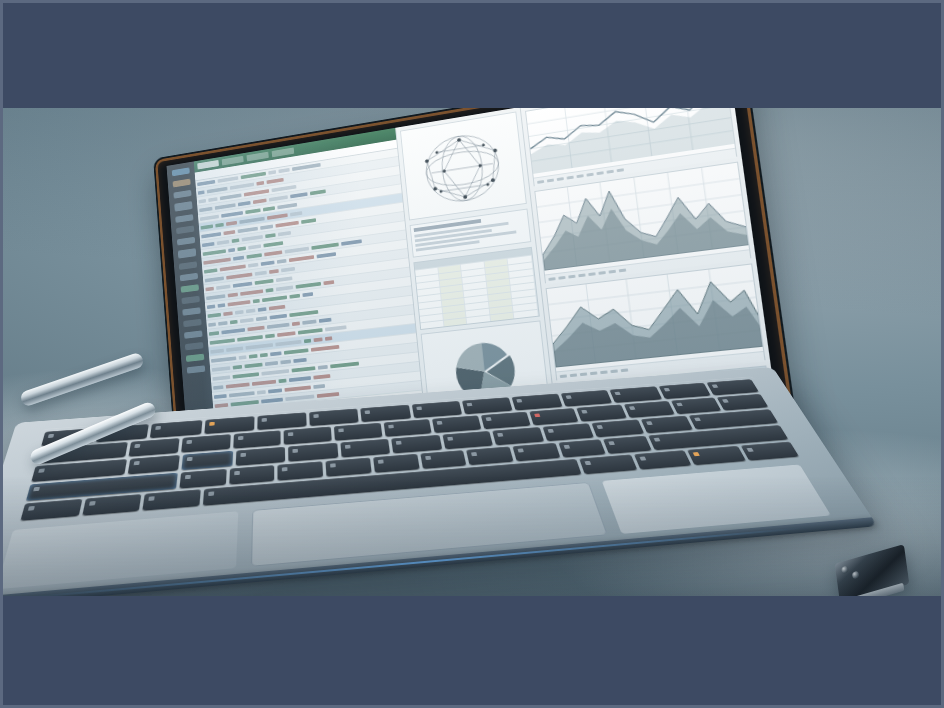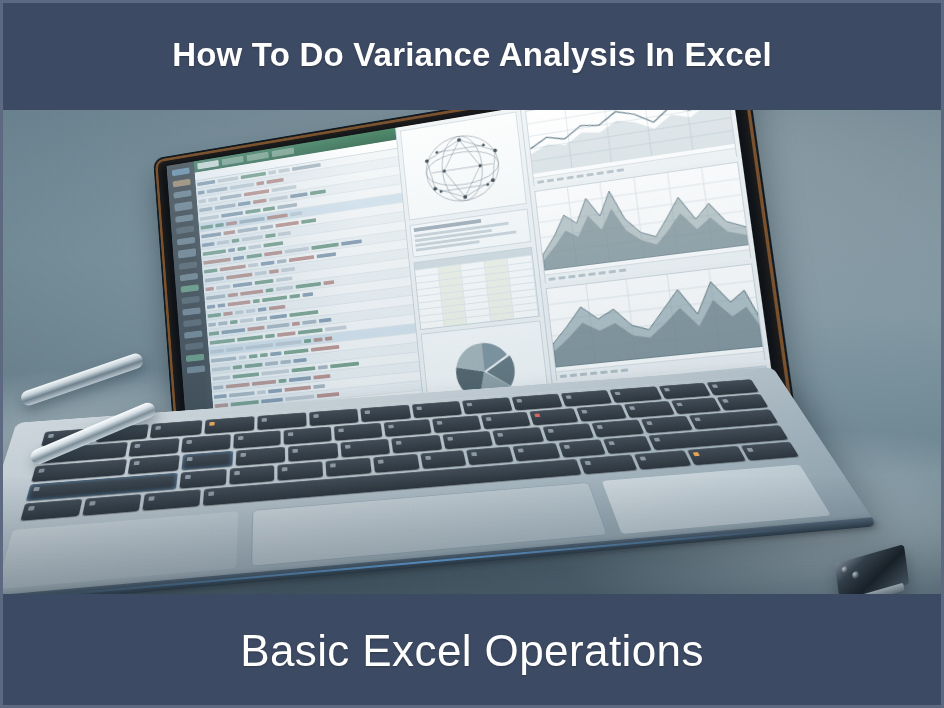--- a/index.html
+++ b/index.html
@@ -347,9 +347,6 @@
 
 <div class="page">
 
-  <div class="banner banner-top">
-    <div class="banner-text">How To Do Variance Analysis In Excel</div>
-  </div>
 
   <div class="photo">
     <div class="desk-sheen"></div>

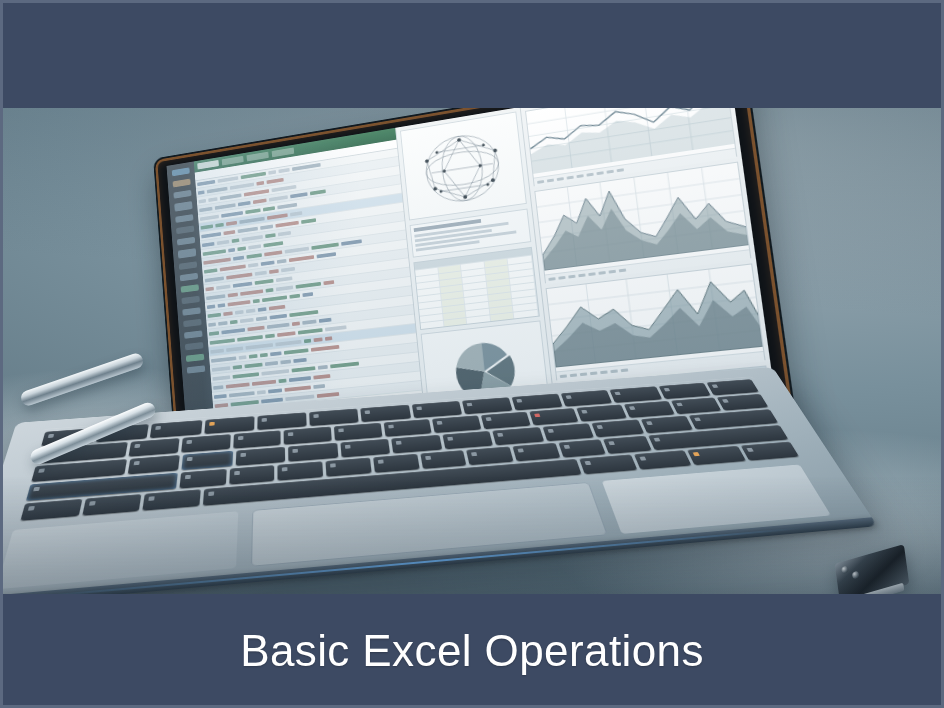--- a/index.html
+++ b/index.html
@@ -1176,9 +1176,6 @@
     <div class="desk-darkedge"></div>
   </div>
 
-  <div class="banner banner-bottom">
-    <div class="banner-text">Basic Excel Operations</div>
-  </div>
 
   <div class="outer-frame"></div>
 </div>

